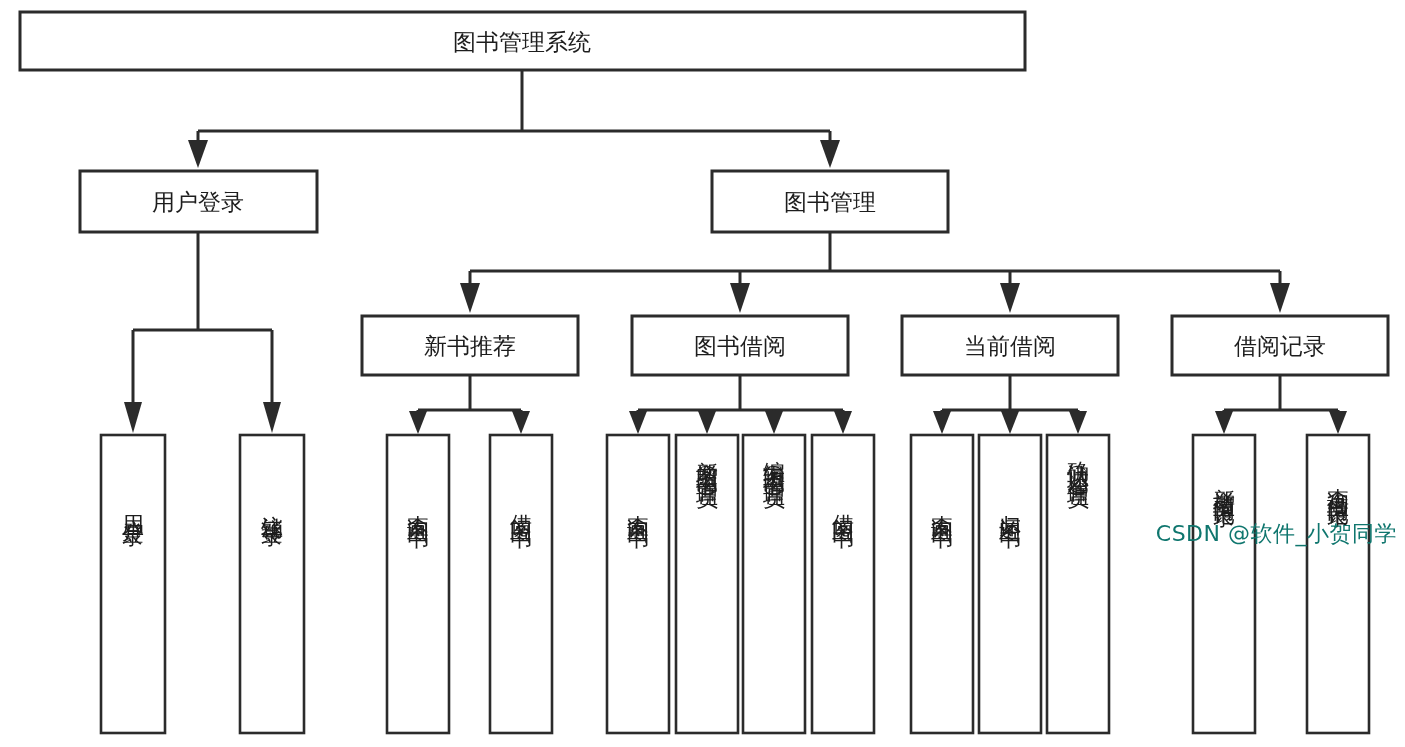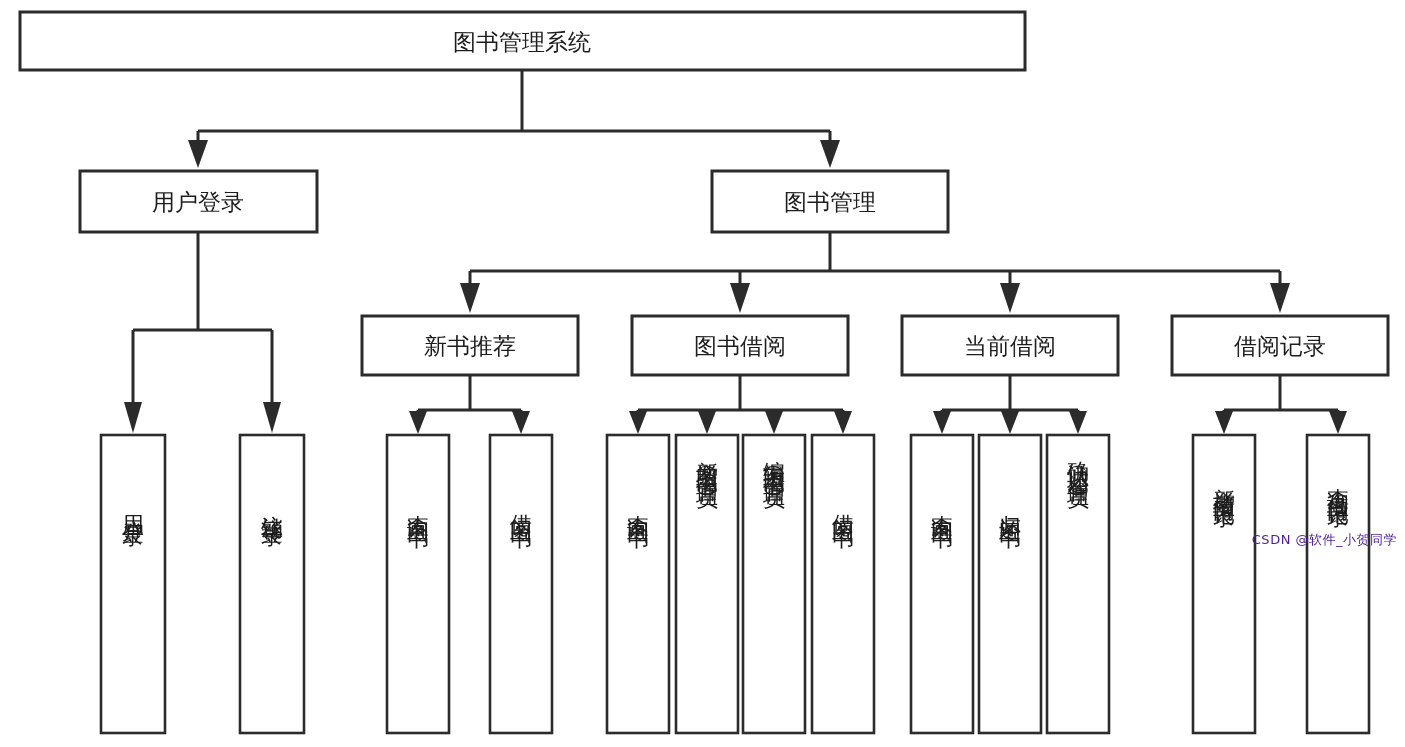--- a/index.html
+++ b/index.html
@@ -77,8 +77,8 @@
     right: 8px;
     bottom: 6px;
     font-family: "DejaVu Sans", "Liberation Sans", sans-serif;
-    font-size: 13px;
-    color: #4c1d95;
+    font-size: 22px;
+    color: #0f766e;
     letter-spacing: 0.5px;
     white-space: nowrap;
   }

